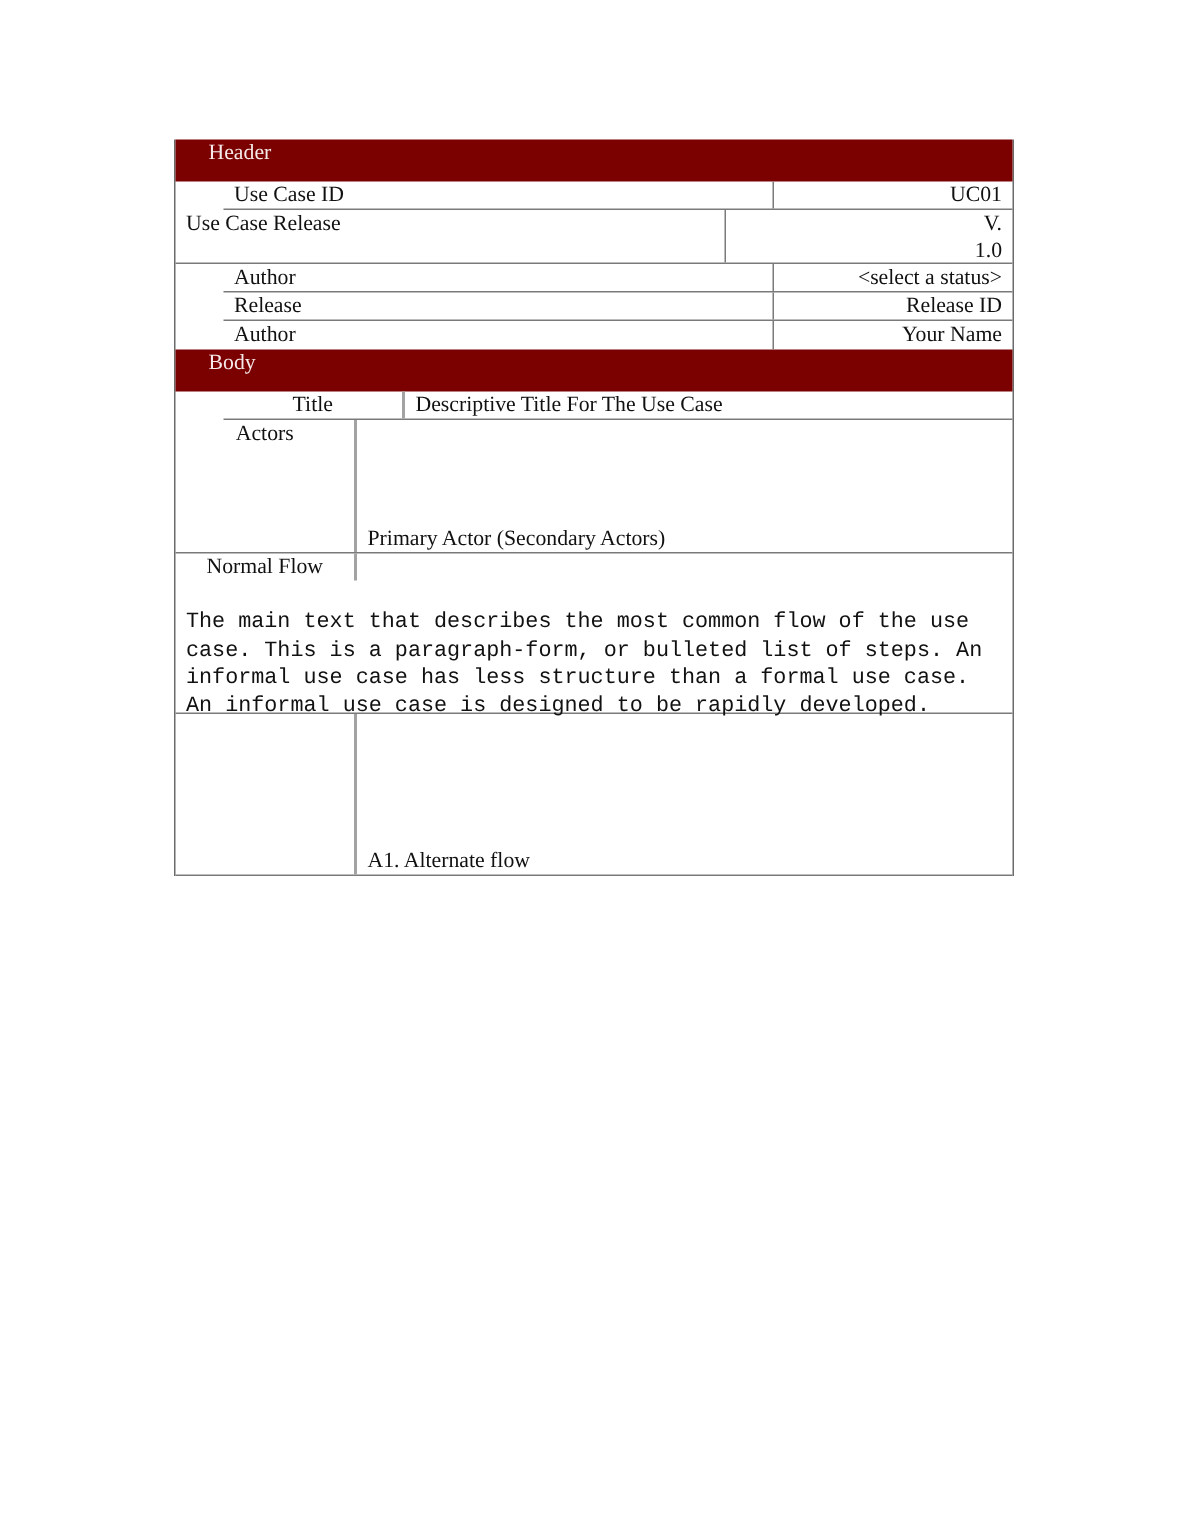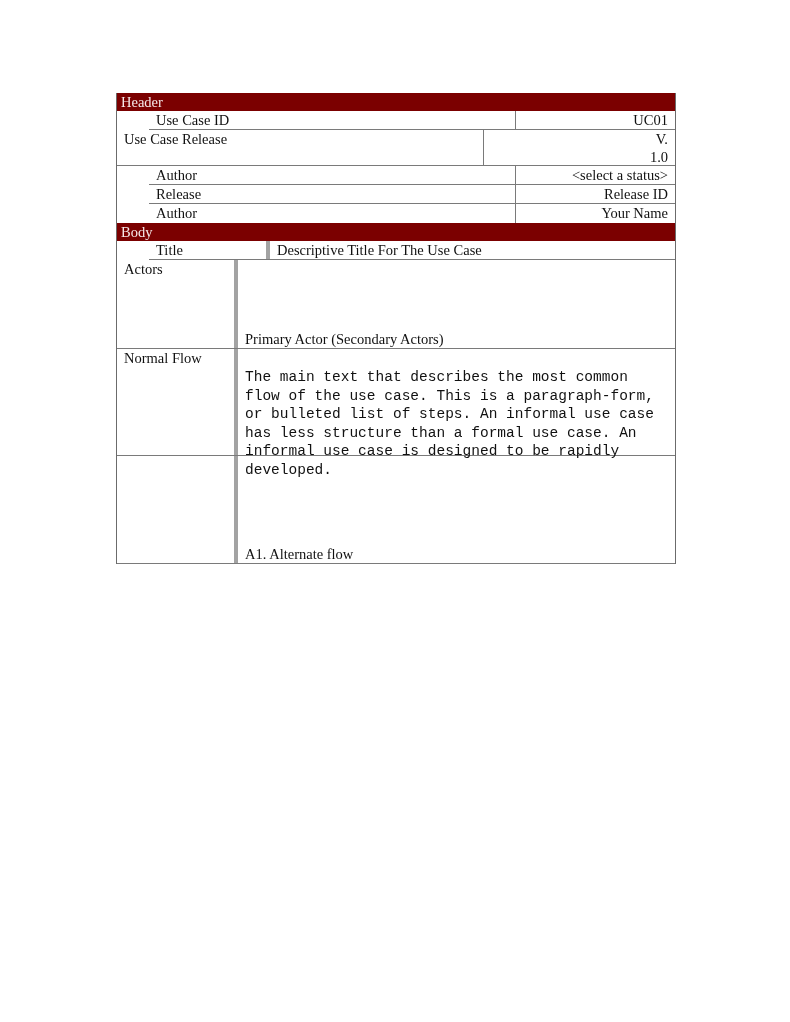--- a/index.html
+++ b/index.html
@@ -7,8 +7,8 @@
          font-family: "Liberation Serif", serif; color: #111; font-size: 14.5px; }
   .tbl { position: absolute; left: 116px; top: 93px; width: 558px;
          border-left: 1px solid #6b6b6b; border-right: 1px solid #6b6b6b; }
-  .bar { background: #7b0000; color: #f6e9e9; height: 18px; line-height: 18px;
-         padding-left: 4px; box-sizing: border-box; }
+  .bar { background: #7b0000; color: #f6e9e9; height: 28px; line-height: 18px;
+         padding-left: 22px; box-sizing: border-box; }
   .row { display: flex; border-bottom: 1px solid #7a7a7a; box-sizing: border-box; }
   .c { box-sizing: border-box; padding: 0 7px; line-height: 18px; }
   .hl { width: 367px; border-right: 1px solid #7a7a7a; }

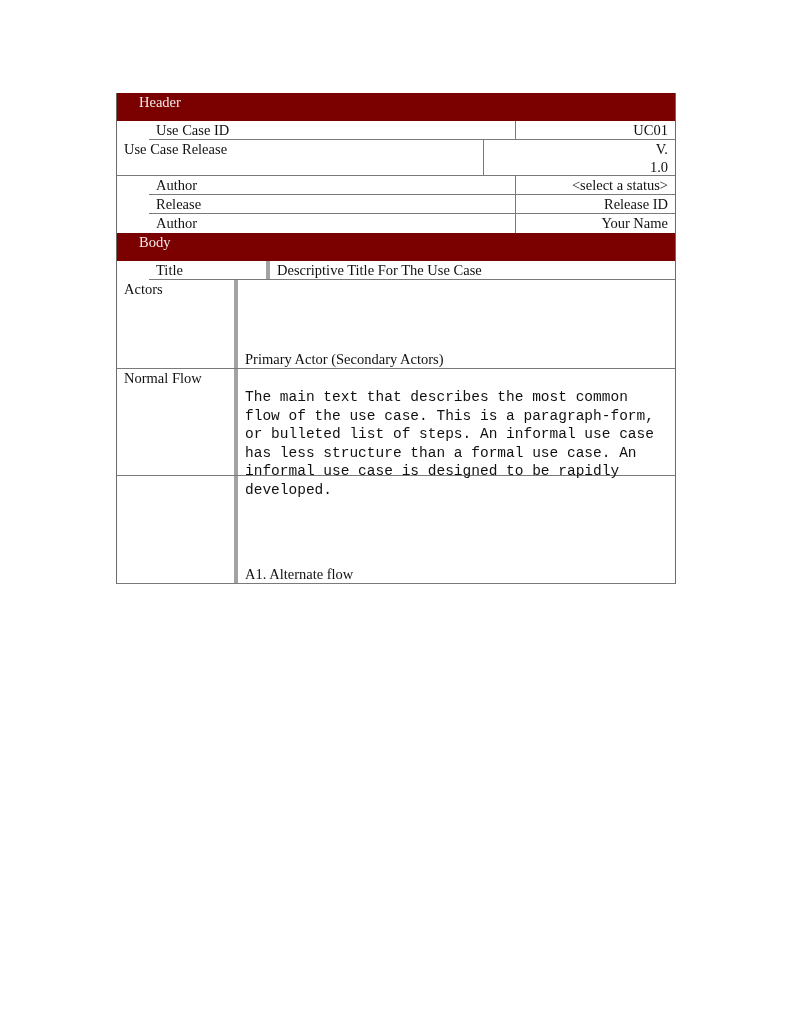--- a/index.html
+++ b/index.html
@@ -13,7 +13,7 @@
   .c { box-sizing: border-box; padding: 0 7px; line-height: 18px; }
   .hl { width: 367px; border-right: 1px solid #7a7a7a; }
   .hr { flex: 1; text-align: right; }
-  .bl { width: 121px; border-right: 4px solid #a3a3a3; }
+  .bl { width: 121px; border-right: 2px solid #a3a3a3; text-align: center; }
   .br { flex: 1; }
   .full { flex: 1; }
   .h18 { height: 19px; margin-left: 32px; }

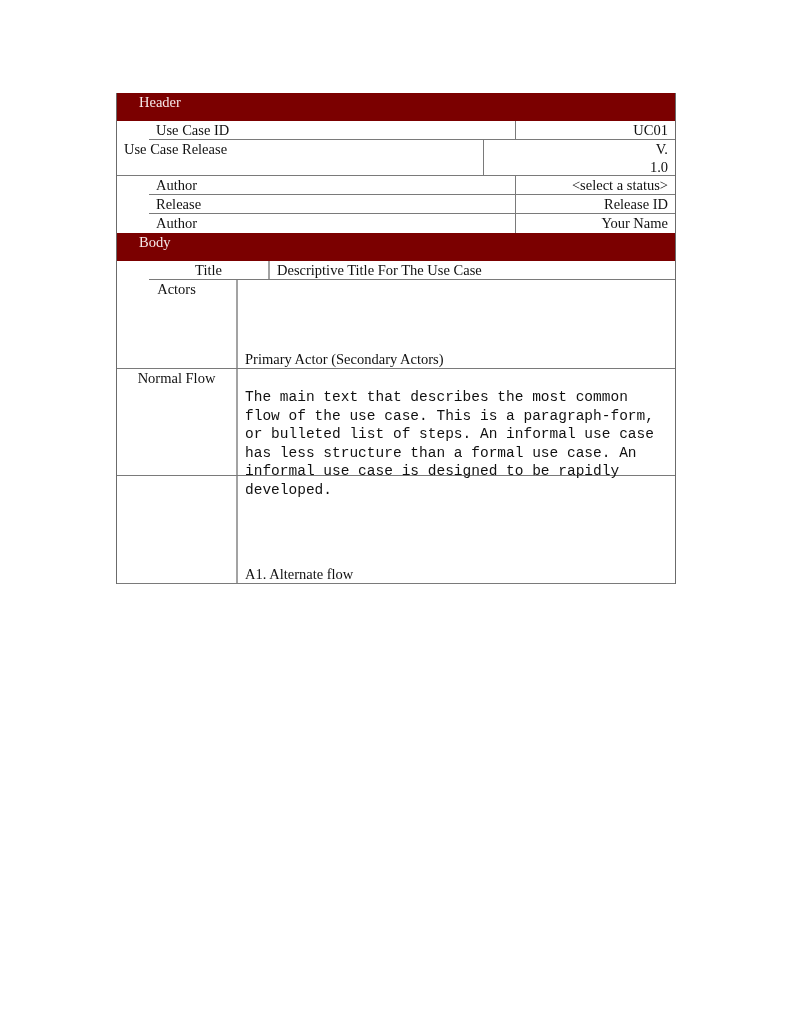--- a/index.html
+++ b/index.html
@@ -20,7 +20,7 @@
   .ver { height: 36px; }
   .actors { height: 89px; }
   .actors .br { display: flex; flex-direction: column; justify-content: flex-end; }
-  .normal { height: 107px; }
+  .normal { height: 107px; flex-direction: column; }
   .normal .br { padding-top: 19px; font-family: Liberation Mono, monospace; }
   .alt { height: 108px; }
   .alt .br { display: flex; flex-direction: column; justify-content: flex-end; }

